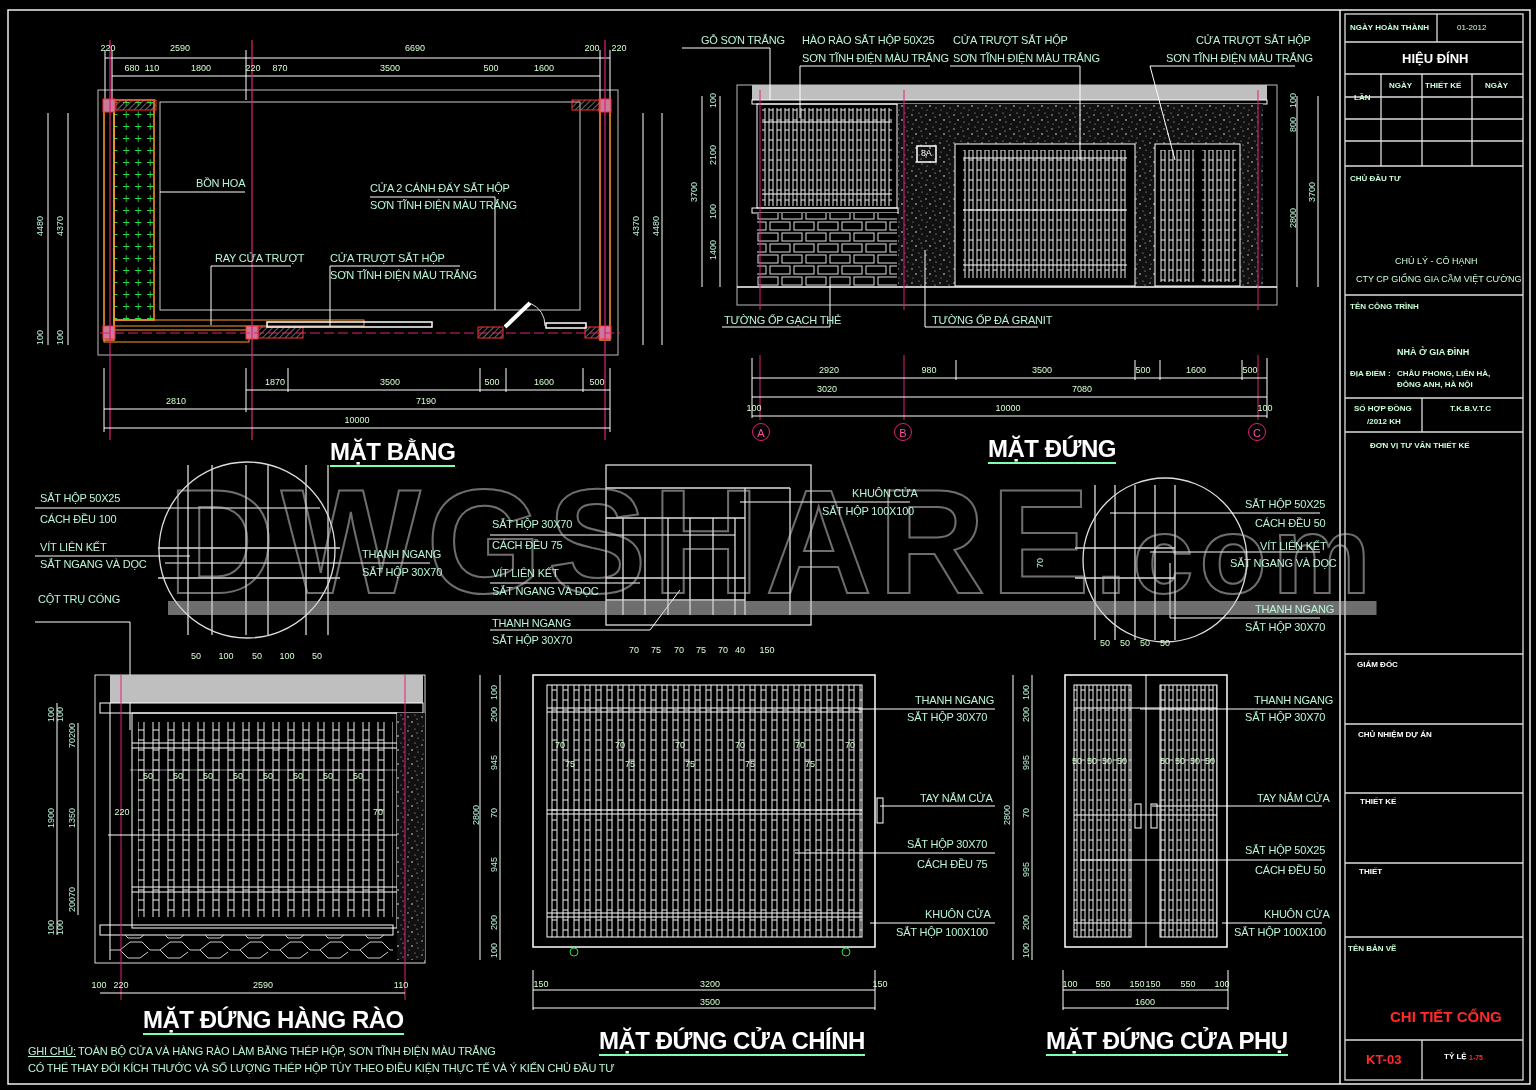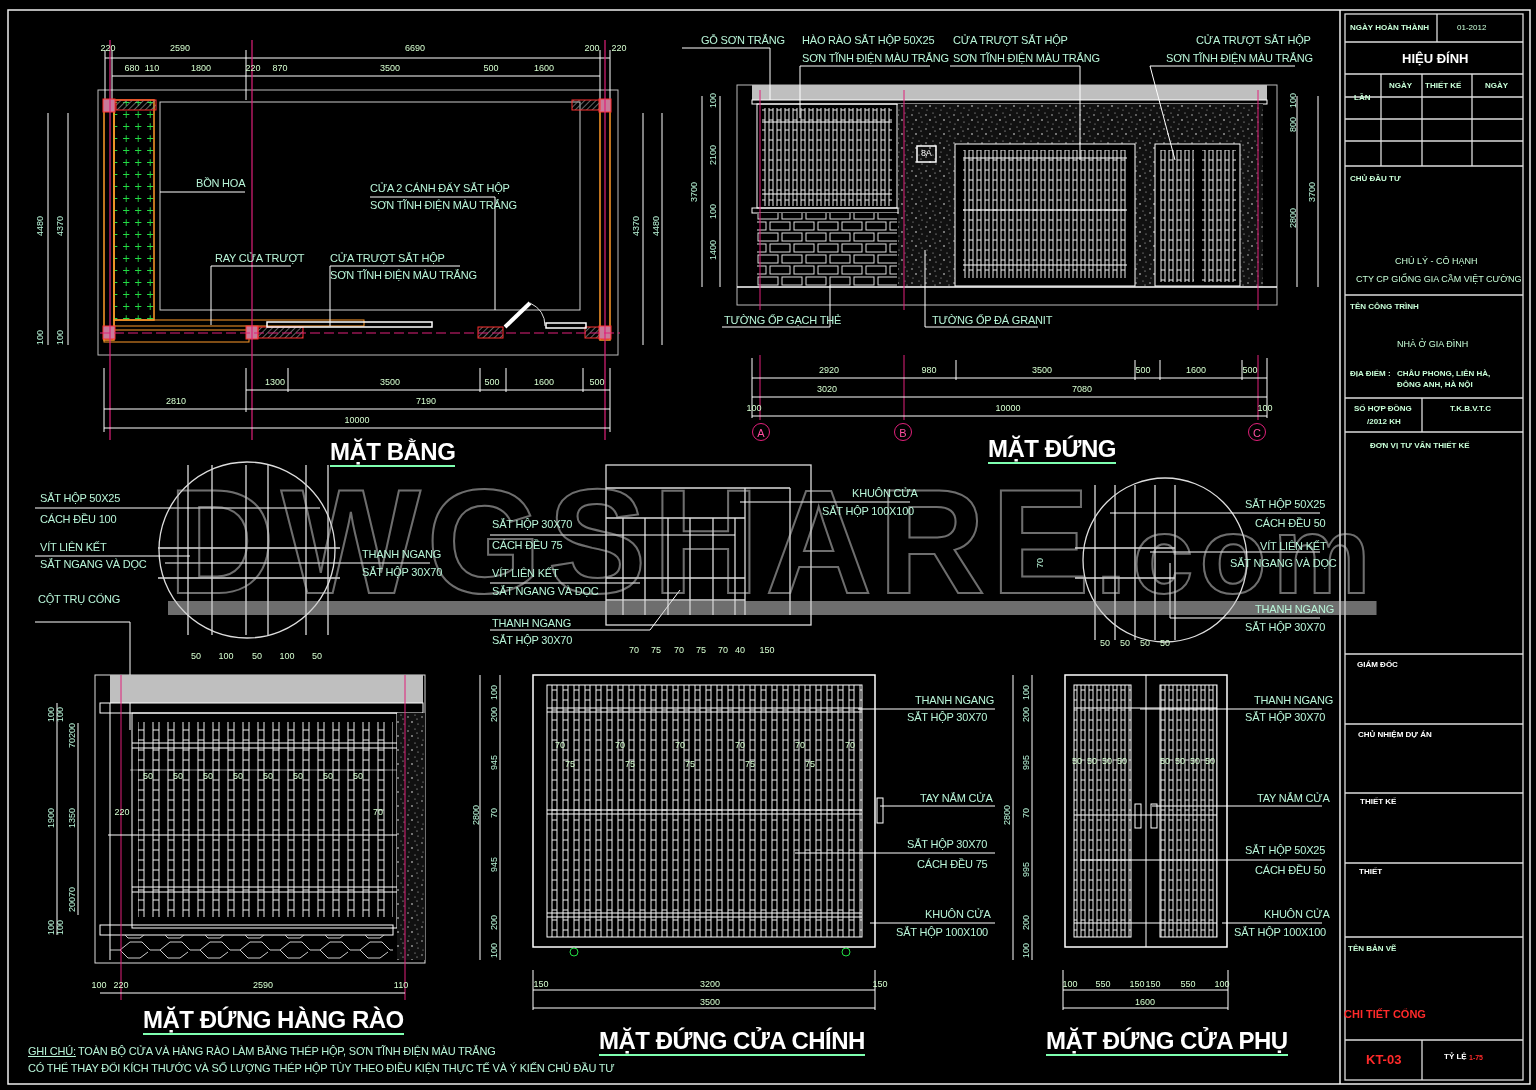--- a/index.html
+++ b/index.html
@@ -573,7 +573,7 @@
   <span class="tbtext" style="left:1395px;top:257px;font-size:9px;font-weight:normal">CHÚ LÝ - CÔ HẠNH</span>
   <span class="tbtext" style="left:1356px;top:275px;font-size:9px;font-weight:normal">CTY CP GIỐNG GIA CẦM VIỆT CƯỜNG</span>
   <span class="tbtext" style="left:1350px;top:303px">TÊN CÔNG TRÌNH</span>
-  <span class="tbtext" style="left:1397px;top:340px;font-size:9px;font-weight:normal">NHÀ Ở GIA ĐÌNH</span>
+  <span class="tbtext" style="left:1397px;top:348px;font-size:9px;font-weight:bold">NHÀ Ở GIA ĐÌNH</span>
   <span class="tbtext" style="left:1350px;top:370px">ĐỊA ĐIỂM :</span>
   <span class="tbtext" style="left:1397px;top:370px">CHÂU PHONG, LIÊN HÀ,</span>
   <span class="tbtext" style="left:1397px;top:381px">ĐÔNG ANH, HÀ NỘI</span>

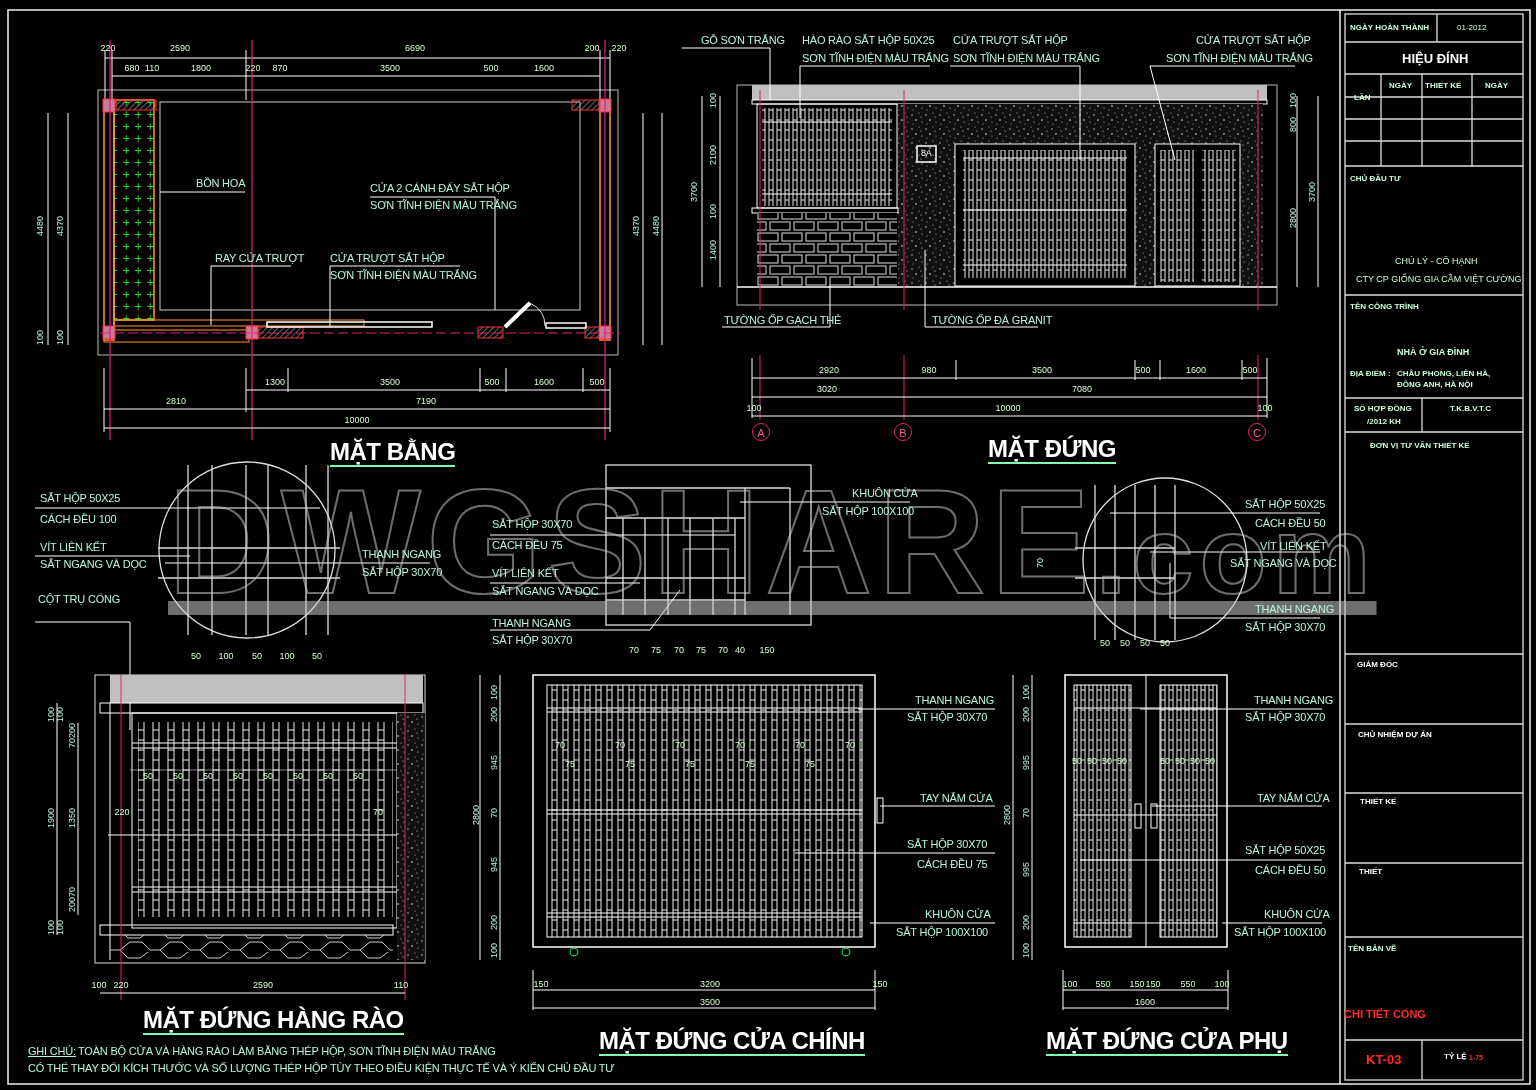--- a/index.html
+++ b/index.html
@@ -352,7 +352,7 @@
   <span class="lbl" style="left:330px;top:253px">CỬA TRƯỢT SẮT HỘP</span>
   <span class="lbl" style="left:330px;top:270px">SƠN TĨNH ĐIỆN MÀU TRẮNG</span>
 
-  <span class="dim" style="left:275px;top:378px">1300</span>
+  <span class="dim" style="left:275px;top:378px">1870</span>
   <span class="dim" style="left:390px;top:378px">3500</span>
   <span class="dim" style="left:492px;top:378px">500</span>
   <span class="dim" style="left:544px;top:378px">1600</span>

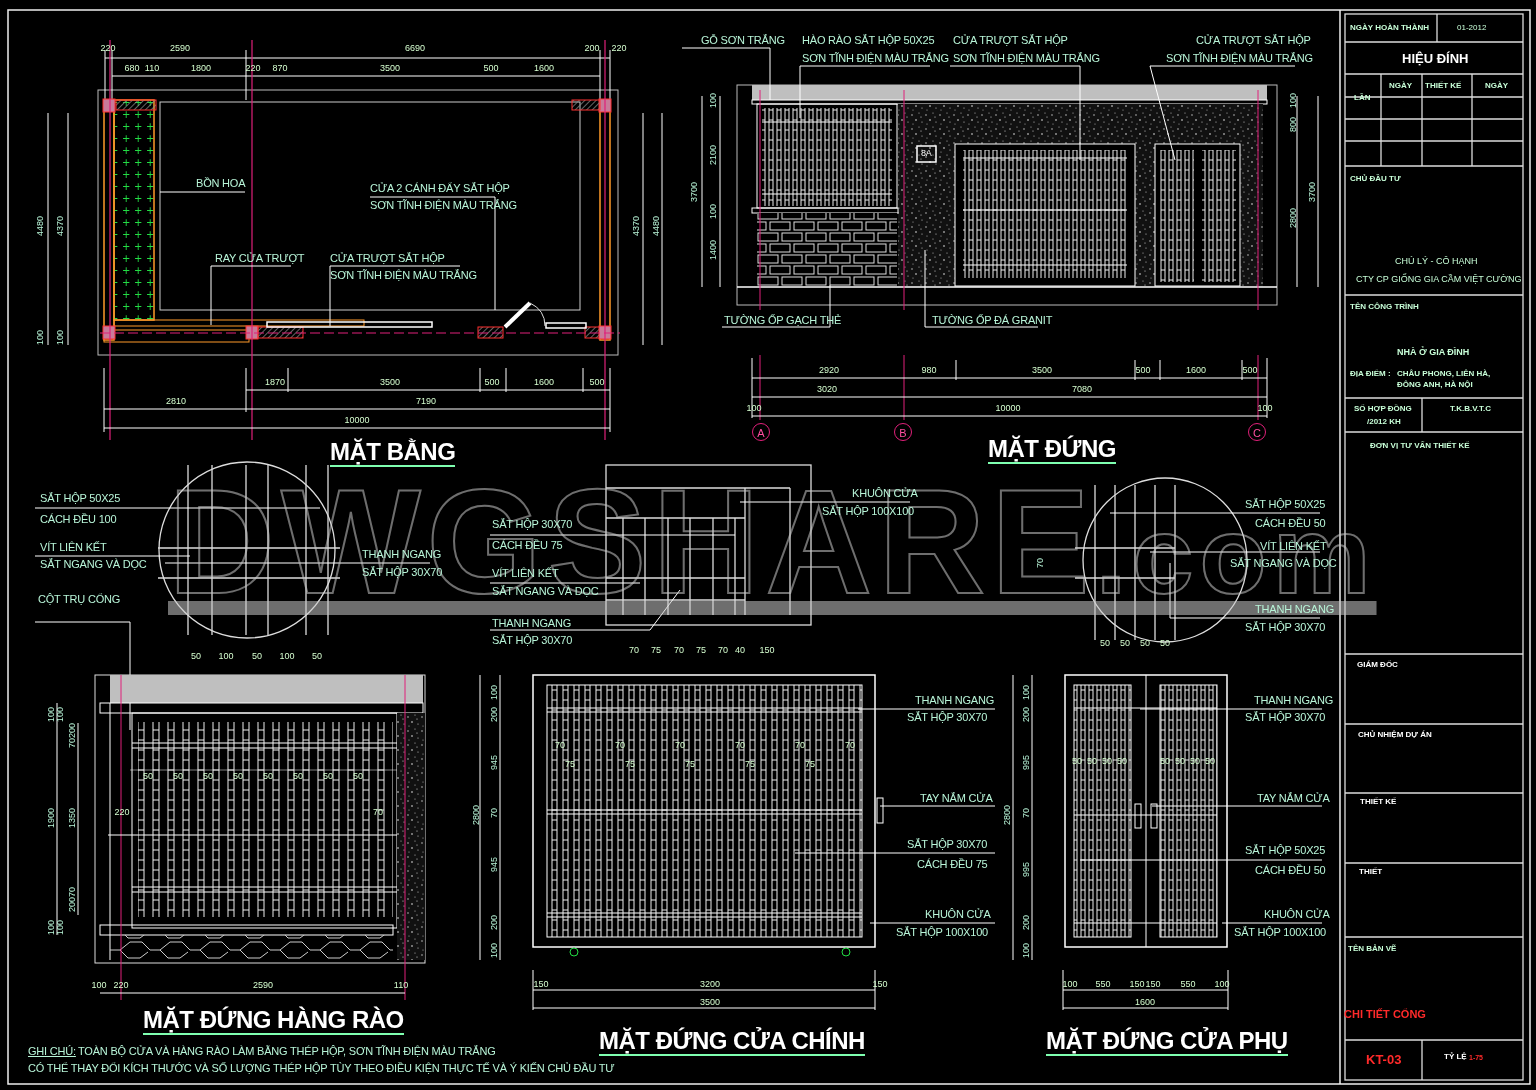--- a/index.html
+++ b/index.html
@@ -586,7 +586,7 @@
   <span class="tbtext" style="left:1360px;top:798px;color:#fff">THIẾT KẾ</span>
   <span class="tbtext" style="left:1359px;top:868px;color:#fff">THIẾT</span>
   <span class="tbtext" style="left:1348px;top:945px">TÊN BẢN VẼ</span>
-  <span class="tbtext red" style="left:1344px;top:1009px;font-size:11px">CHI TIẾT CỔNG</span>
+  <span class="tbtext red" style="left:1390px;top:1009px;font-size:15px">CHI TIẾT CỔNG</span>
   <span class="tbtext red" style="left:1366px;top:1053px;font-size:13px">KT-03</span>
   <span class="tbtext" style="left:1444px;top:1053px;color:#fff">TỶ LỆ</span>
   <span class="tbtext red" style="left:1469px;top:1054px;font-size:7px">1-75</span>

